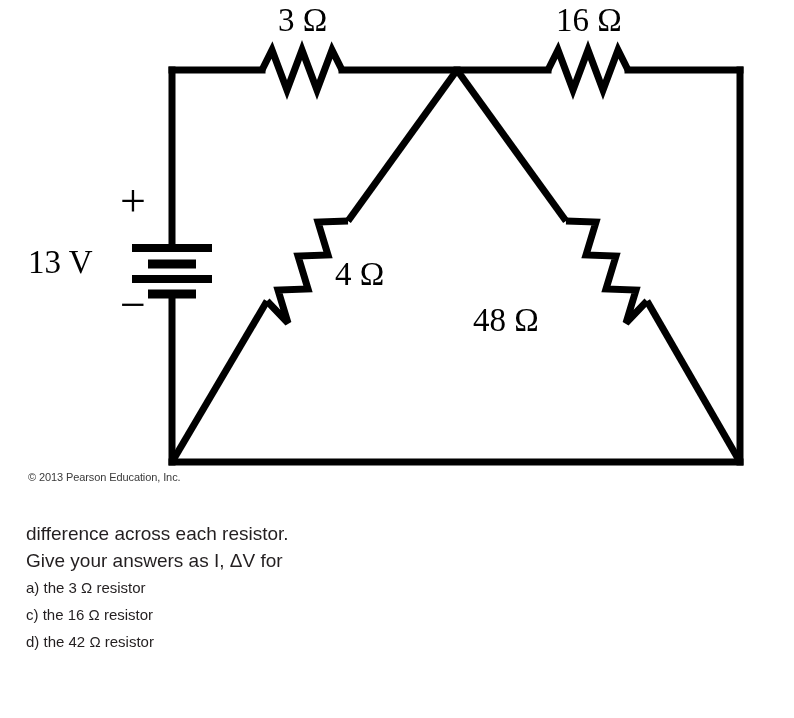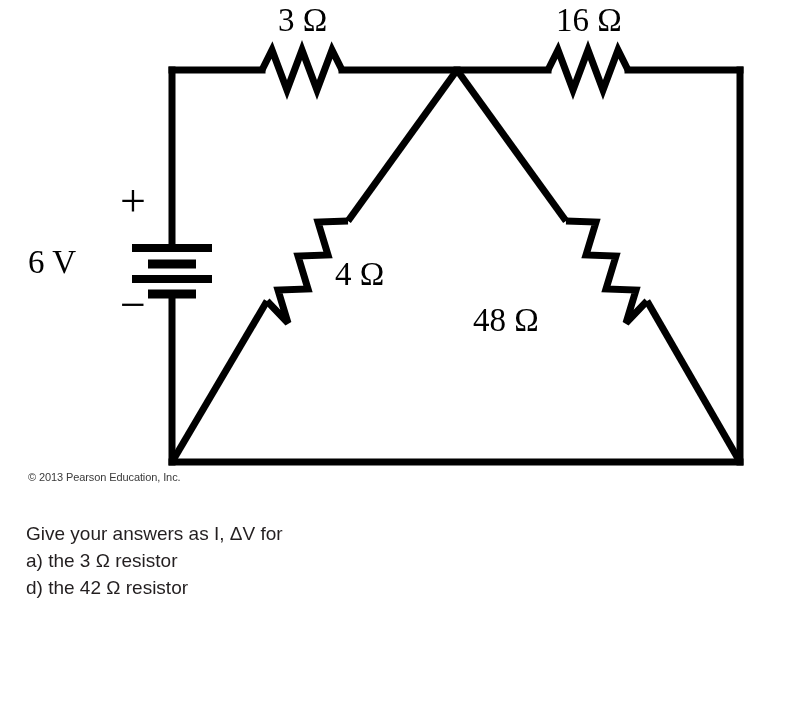--- a/index.html
+++ b/index.html
@@ -198,7 +198,7 @@
 
     <div class="sym-label" id="label-48ohm">48 Ω</div>
 
-    <div class="sym-label" id="label-12v">6 V</div>
+    <div class="sym-label" id="label-12v">13 V</div>
 
     <div class="batt-sign" id="batt-plus">+</div>
 

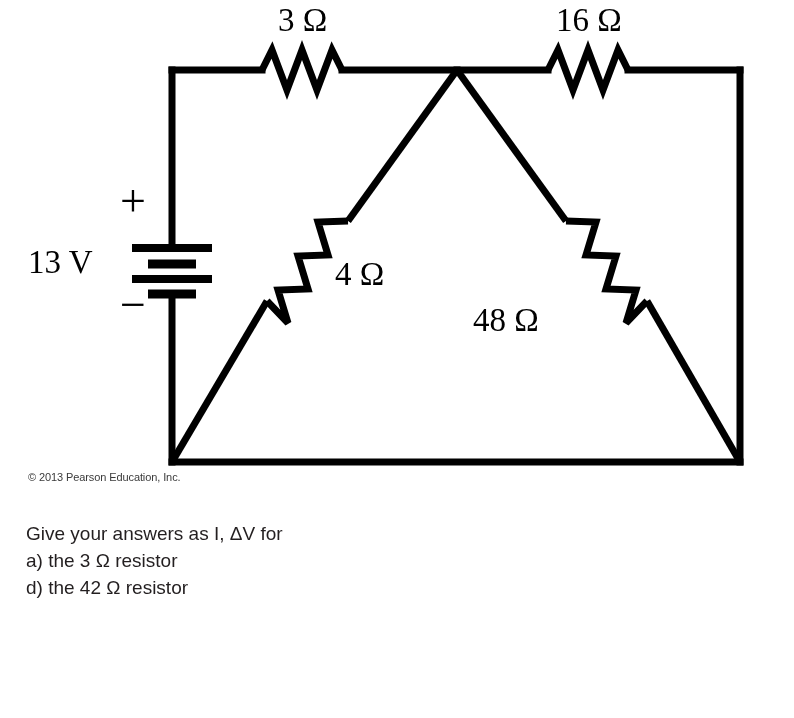--- a/index.html
+++ b/index.html
@@ -211,6 +211,7 @@
   <div id="question">
 
     <div id="prompt-lines">
+      <span class="qline">difference across each resistor.</span>
       <span class="qline">Give your answers as I, ΔV for</span>
     </div>
 

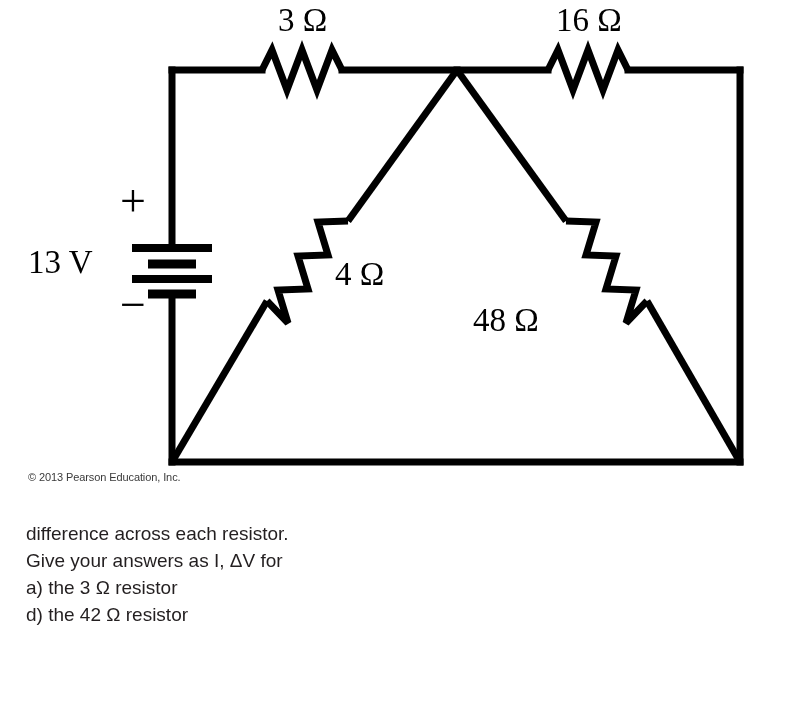--- a/index.html
+++ b/index.html
@@ -127,7 +127,7 @@
   #answer-list li {
     display: block;
     white-space: nowrap;
-    font-size: 19px;
+    font-size: 15px;
     line-height: 27px;
   }
 </style>

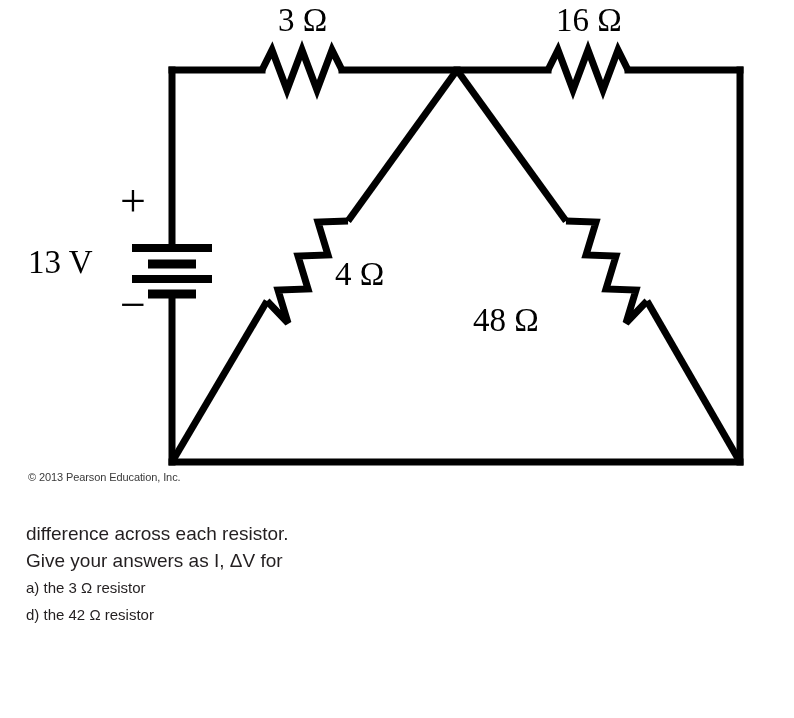--- a/index.html
+++ b/index.html
@@ -217,6 +217,7 @@
 
     <ul id="answer-list">
       <li>a) the 3 Ω resistor</li>
+      <li>c) the 16 Ω resistor</li>
       <li>d) the 42 Ω resistor</li>
     </ul>
 

